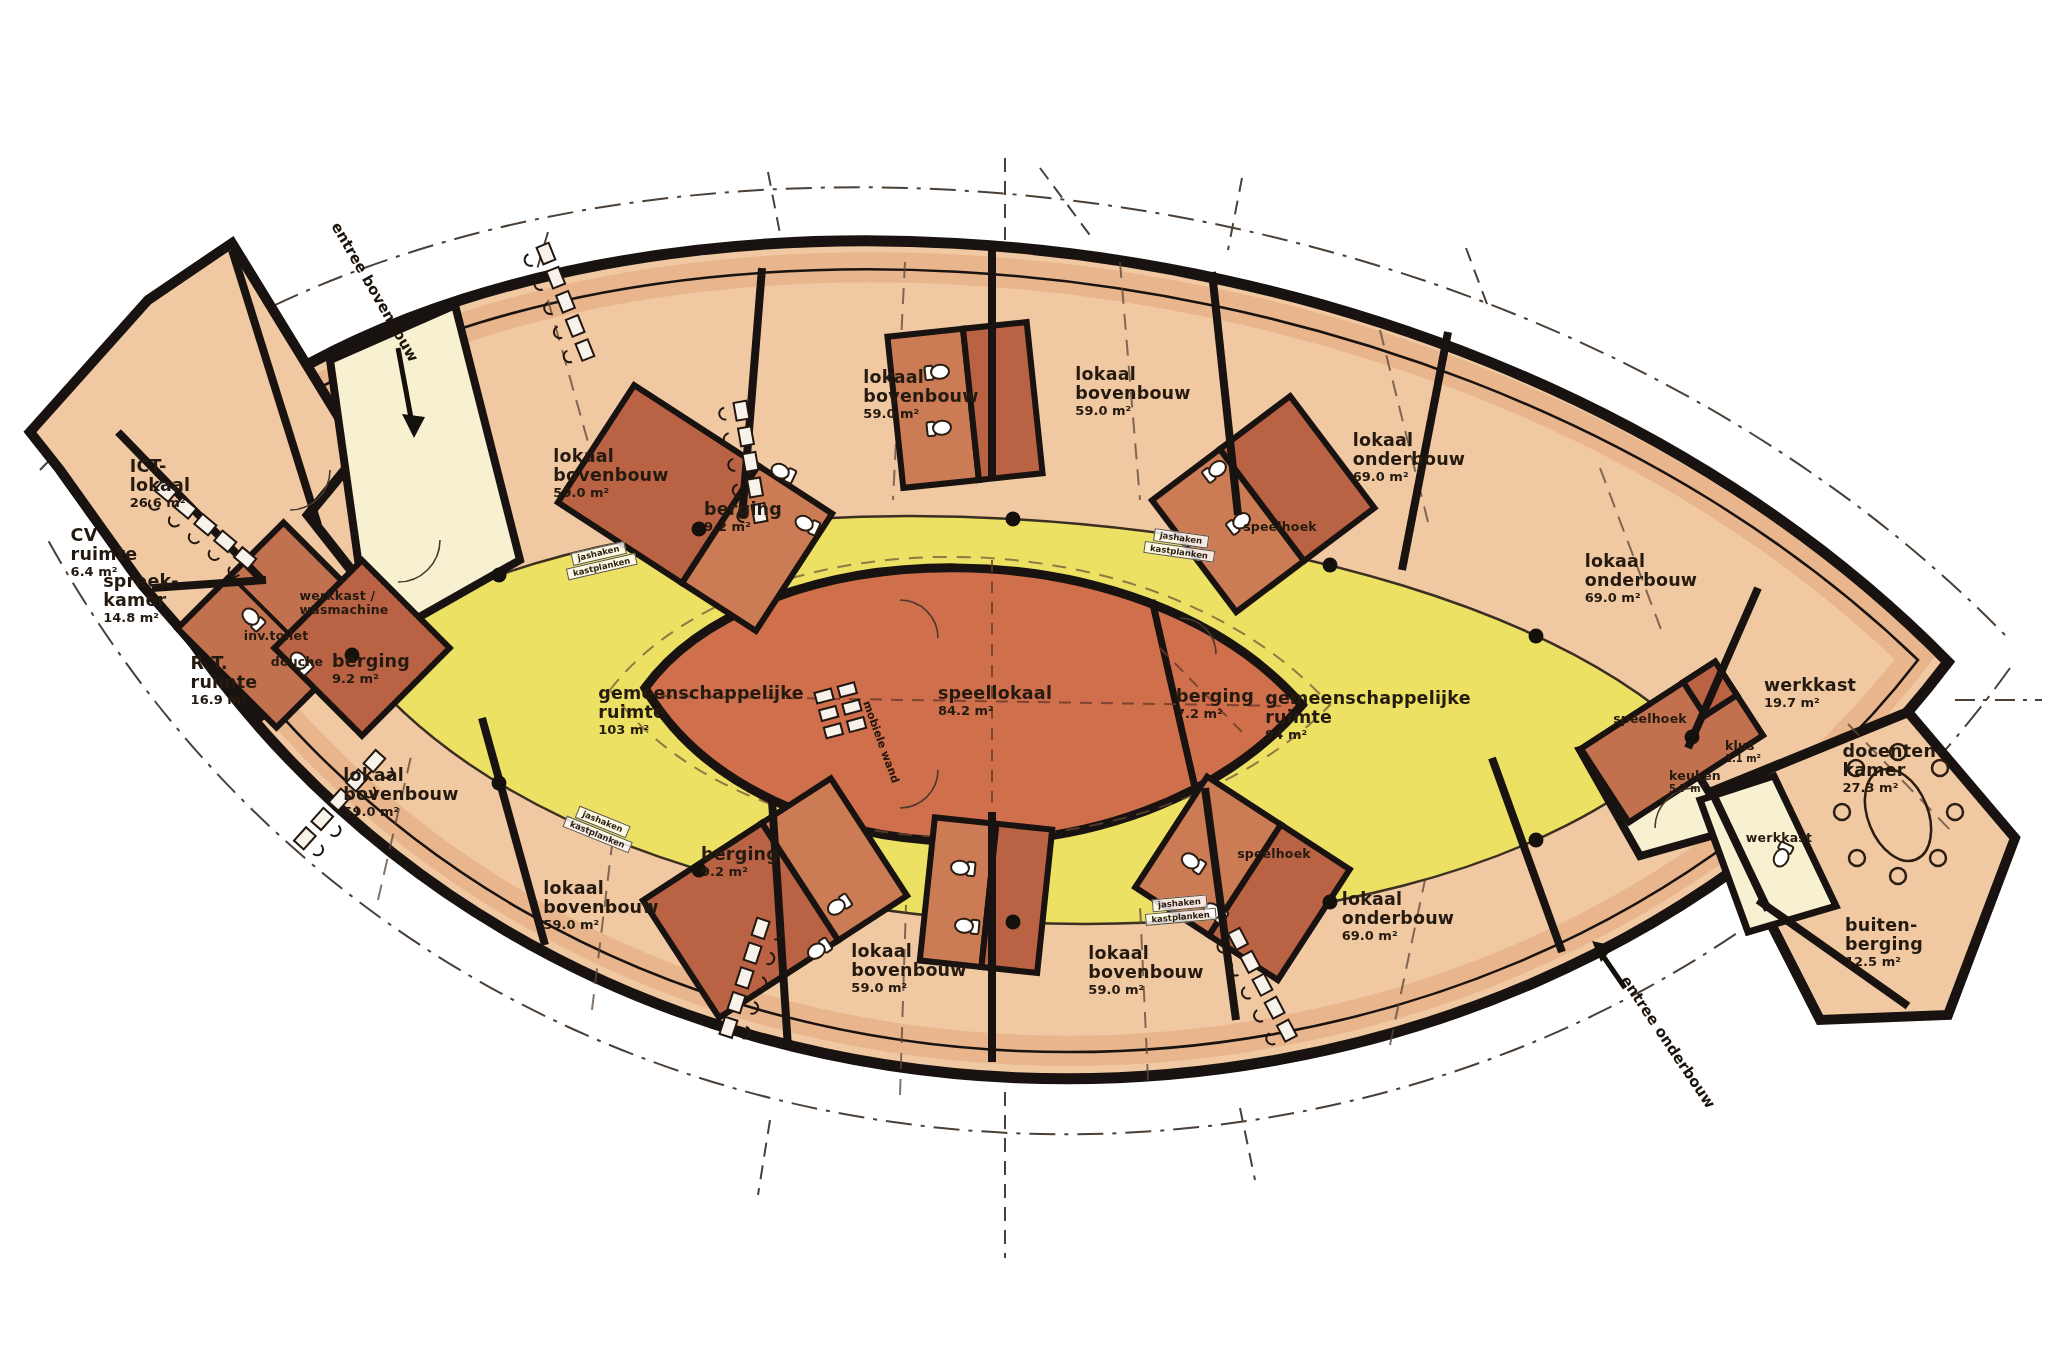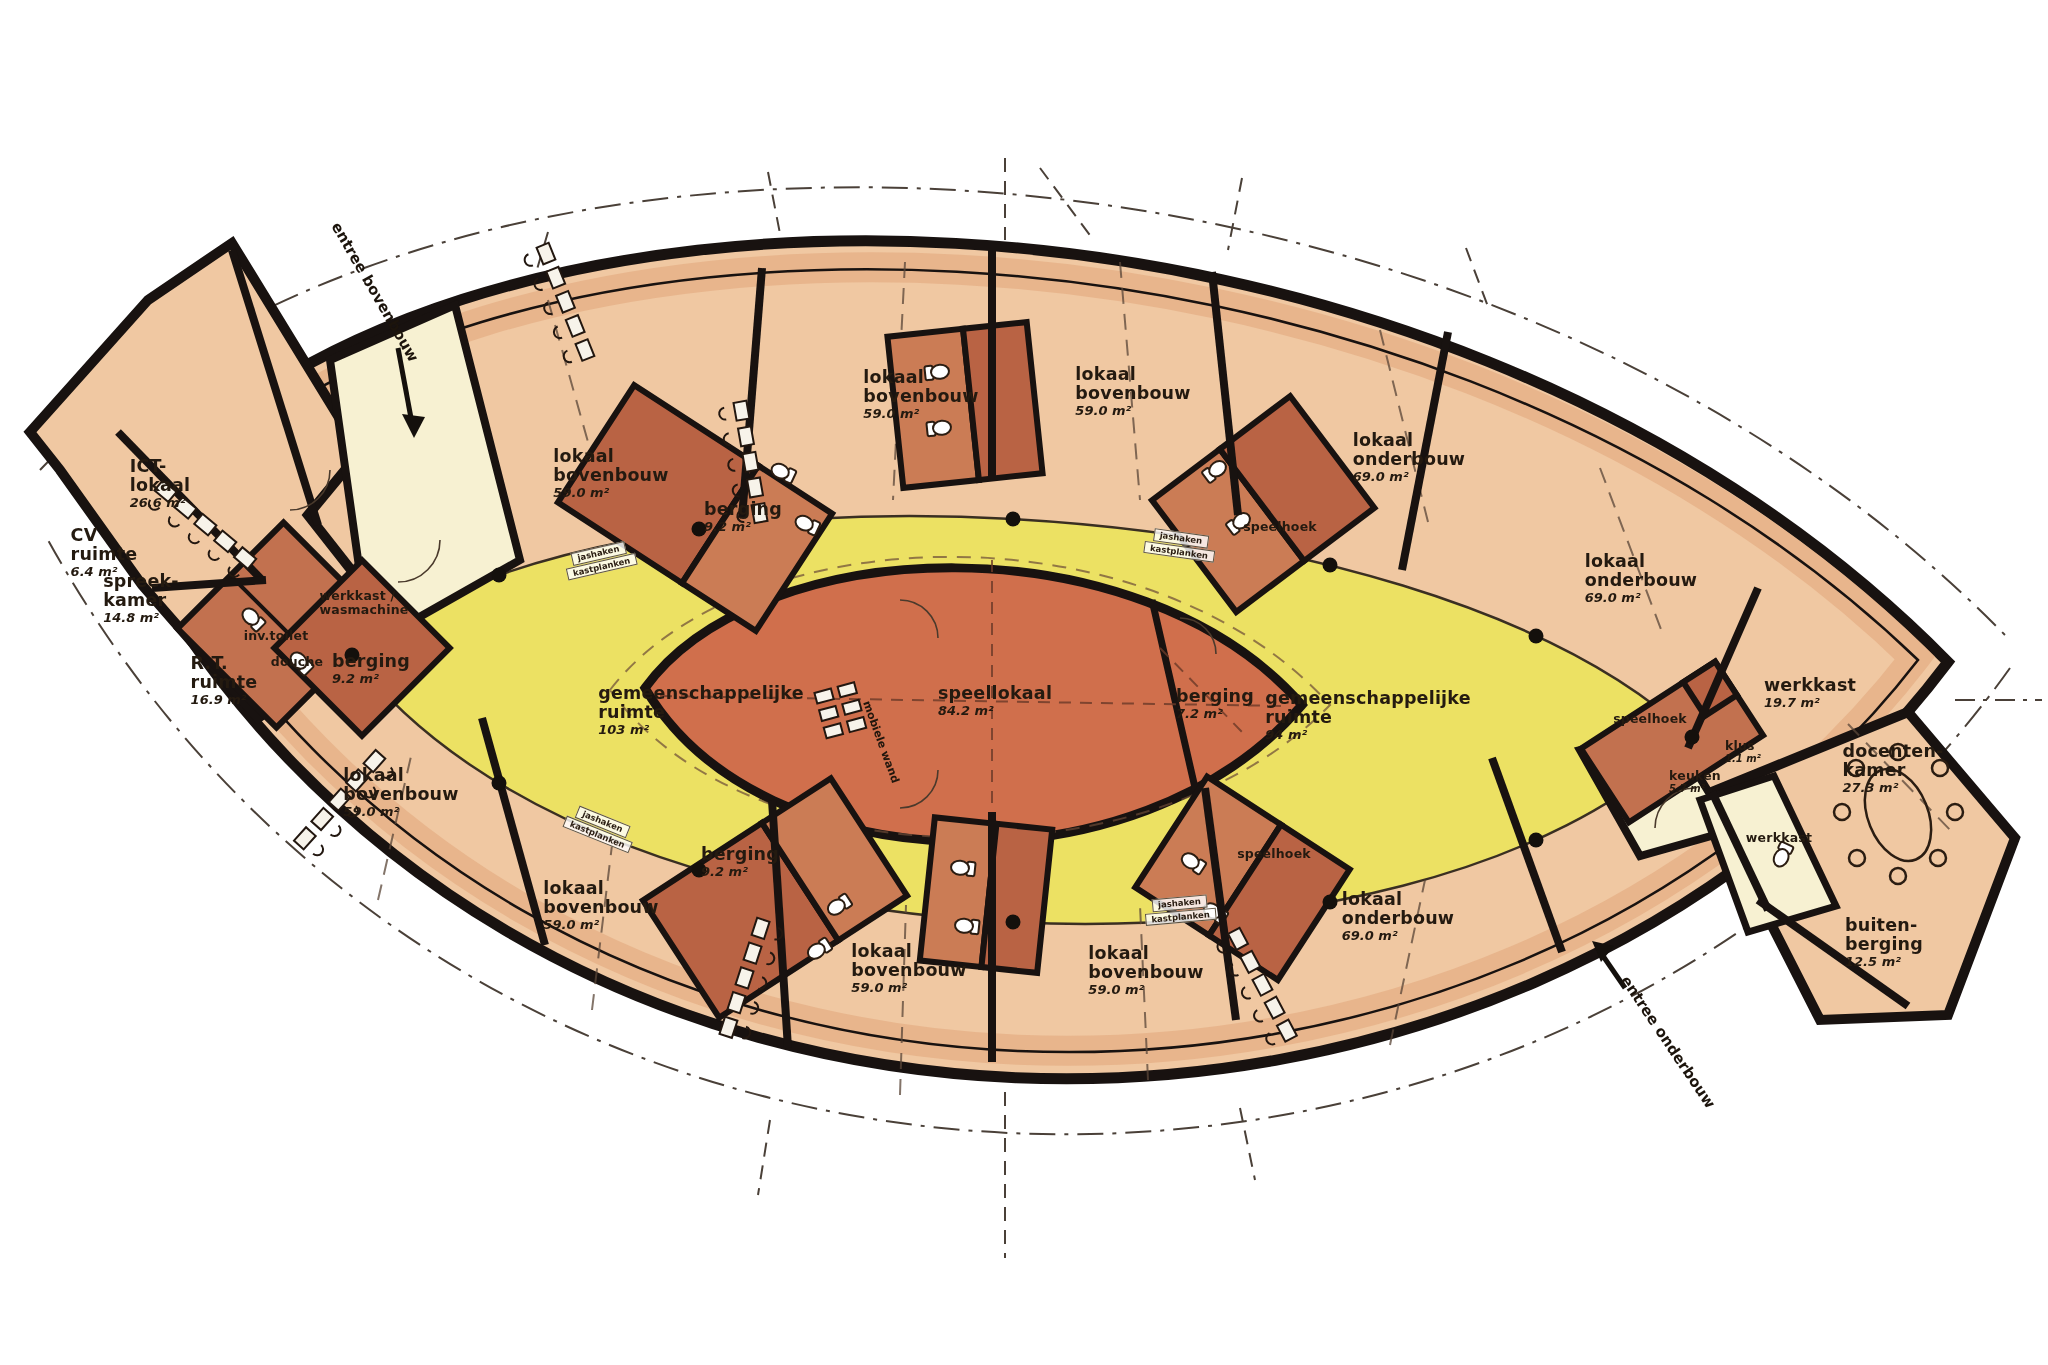--- a/index.html
+++ b/index.html
@@ -9,7 +9,7 @@
   .lbl{position:absolute;transform:translate(-50%,-50%);color:#241a10;text-align:left;
        white-space:pre-line;line-height:1.08;pointer-events:none;}
   .lbl .nm{display:block;font-size:17.5px;font-weight:bold;letter-spacing:.2px;}
-  .lbl .ar{display:block;font-size:13px;font-weight:bold;margin-top:1px;font-style:italic;}
+  .lbl .ar{display:block;font-size:13px;font-weight:bold;margin-top:1px;}
   .lbl .ar:empty{display:none;}
   .lbl.sm .nm{font-size:12.5px;}
   .lbl.sm .ar{font-size:10px;}

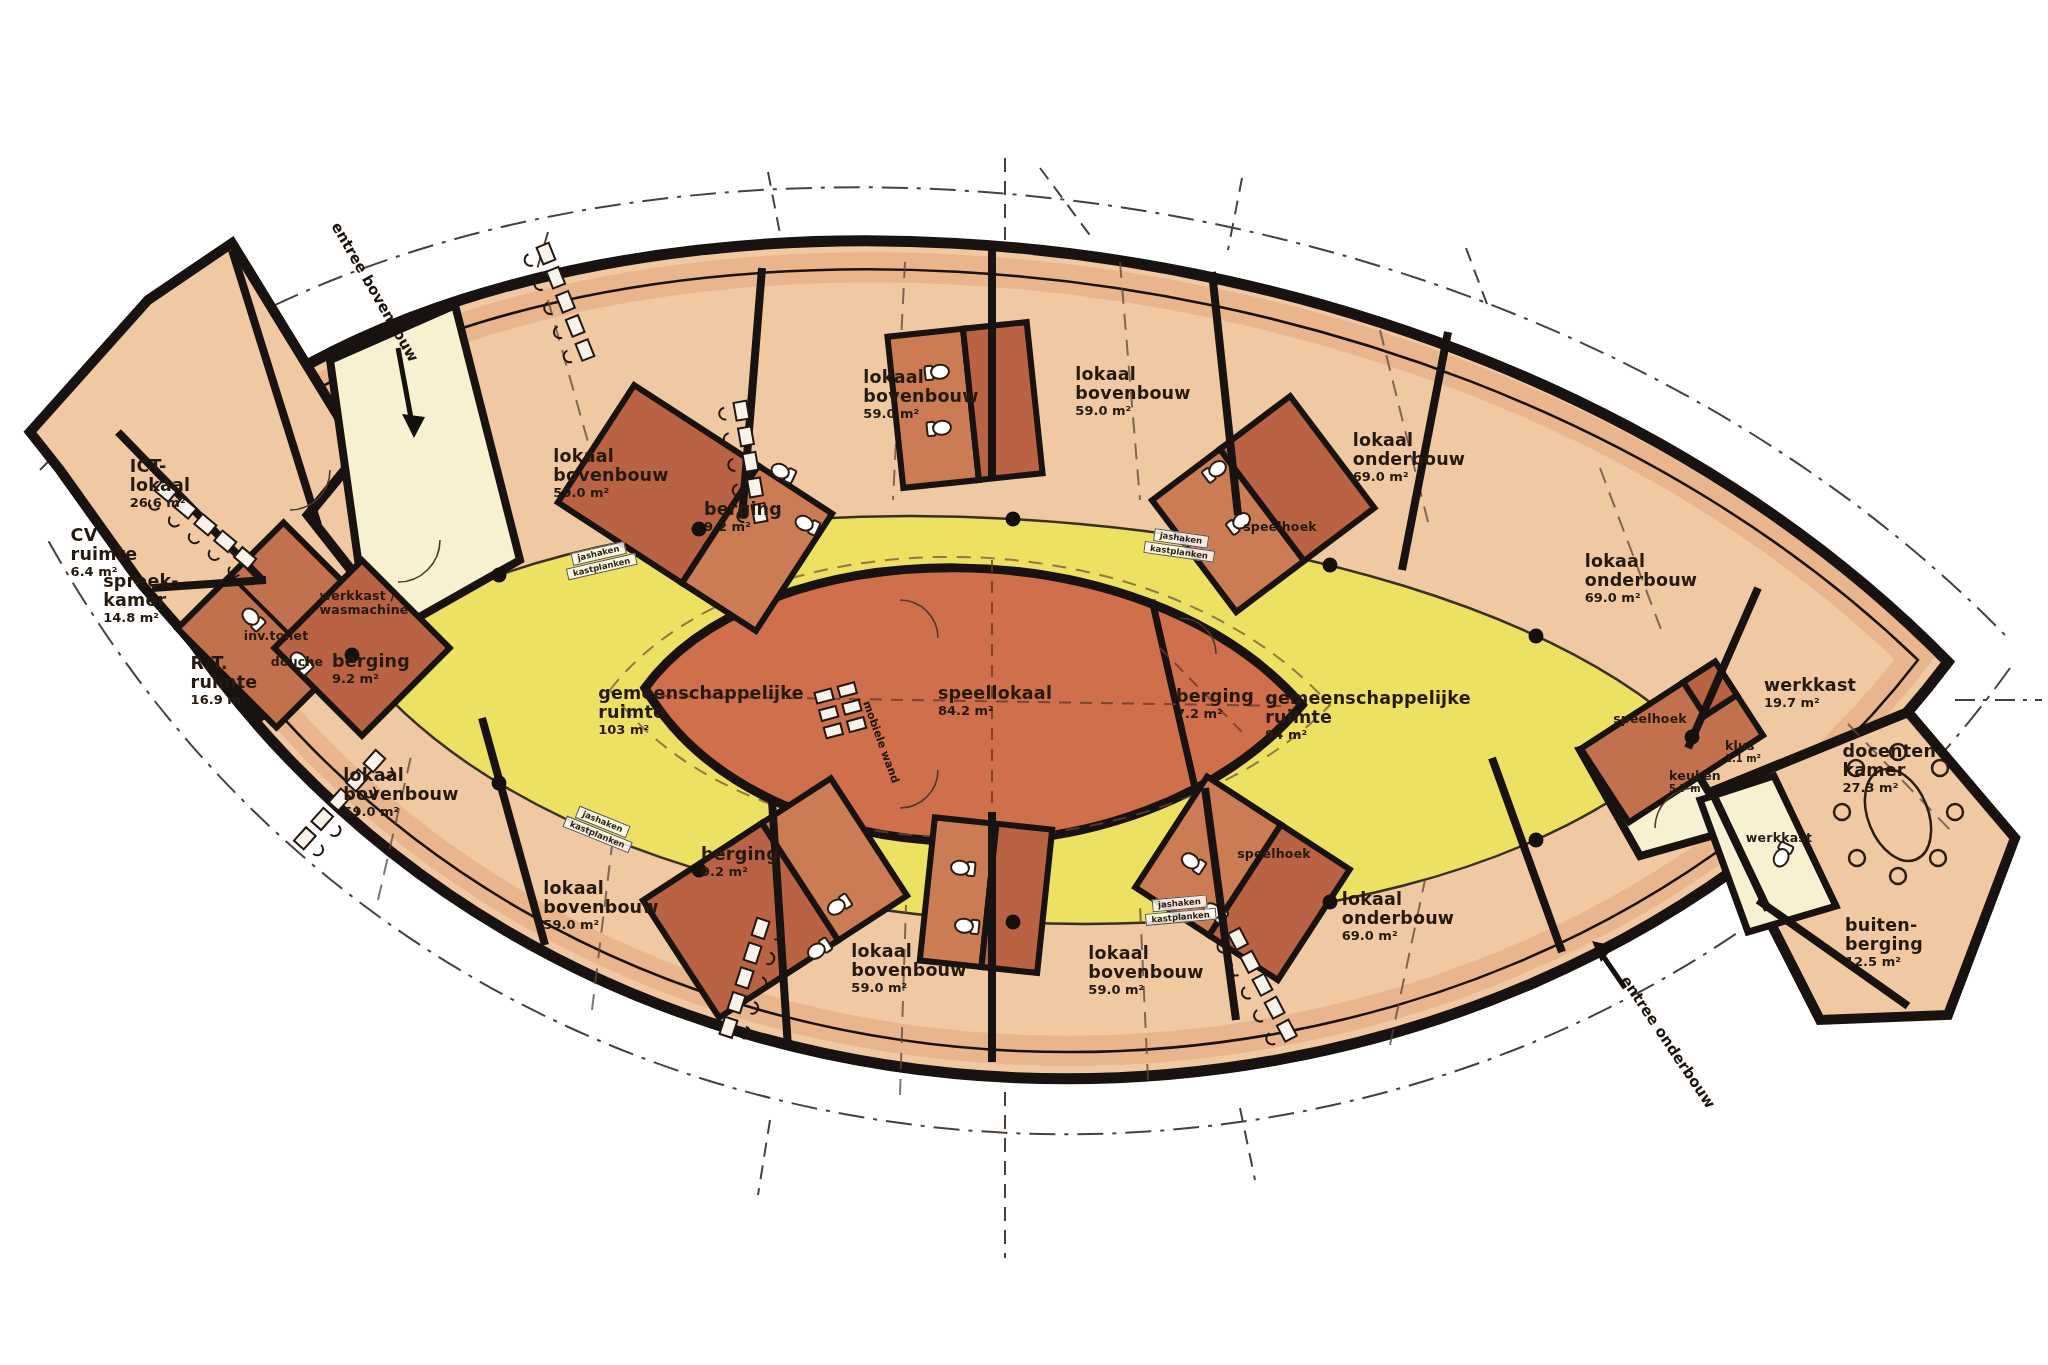--- a/index.html
+++ b/index.html
@@ -276,7 +276,7 @@
 kamer</span><span class="ar">14.8 m²</span></div>
 <div class="lbl" style="left:224px;top:680px"><span class="nm">R.T.
 ruimte</span><span class="ar">16.9 m²</span></div>
-<div class="lbl sm" style="left:364px;top:602px"><span class="nm">werkkast /
+<div class="lbl sm" style="left:344px;top:602px"><span class="nm">werkkast /
 wasmachine</span></div>
 <div class="lbl sm" style="left:276px;top:636px"><span class="nm">inv.toilet</span></div>
 <div class="lbl sm" style="left:297px;top:662px"><span class="nm">douche</span></div>

